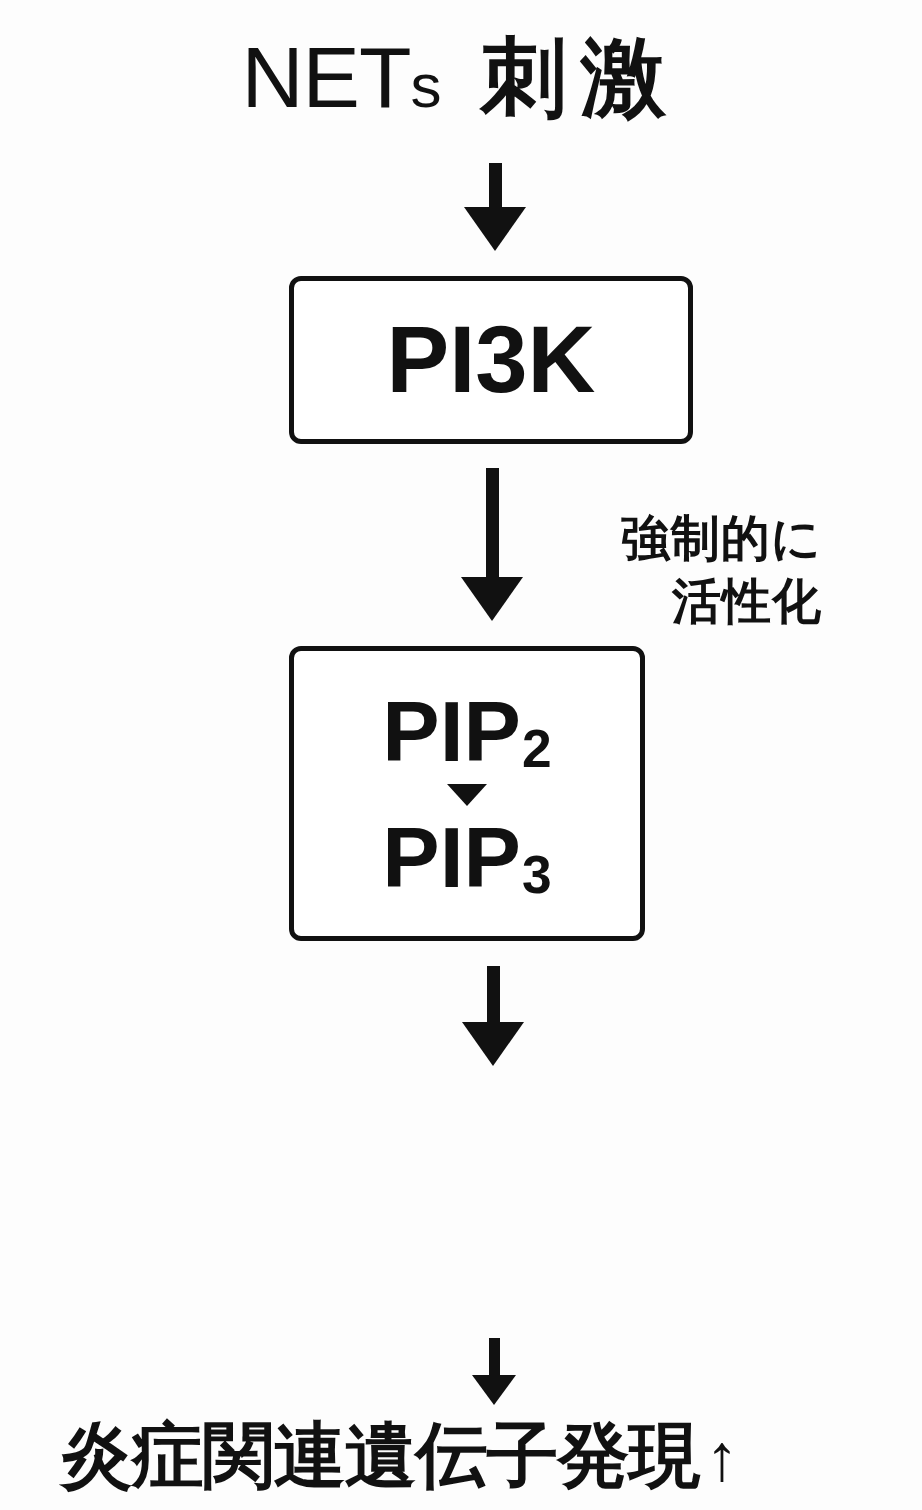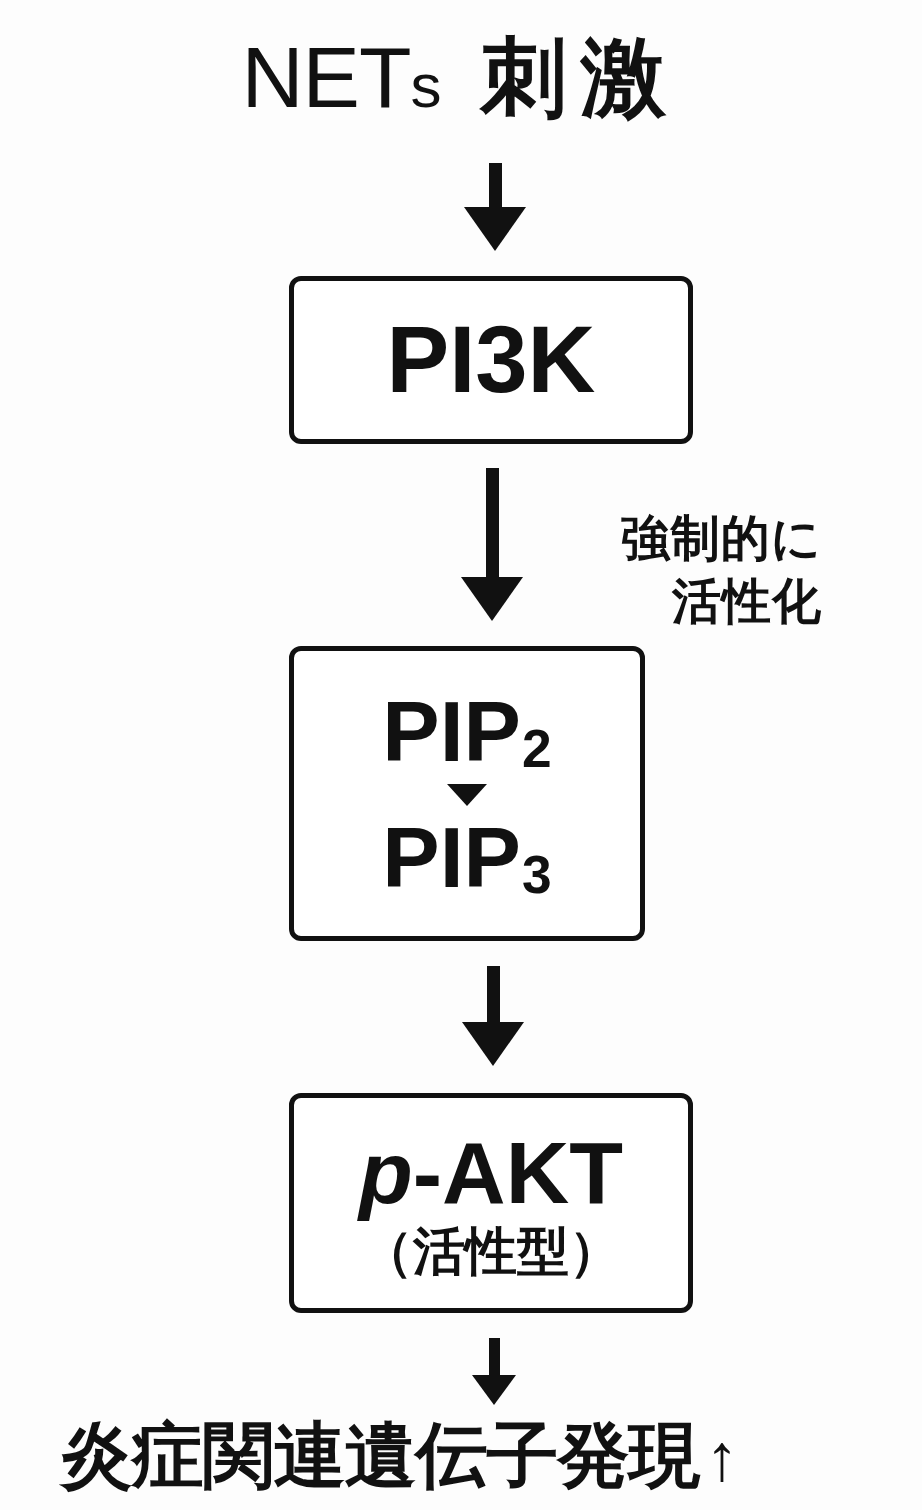--- a/index.html
+++ b/index.html
@@ -235,10 +235,6 @@
     <div class="head"></div>
   </div>
 
-  <div class="node-box" id="box-pakt">
-    <span class="pakt-main"><span class="ital-p">p</span><span>-AKT</span></span>
-    <span class="pakt-sub">（活性型）</span>
-  </div>
 
   <div class="arrow" id="arrow-4">
     <div class="shaft"></div>

